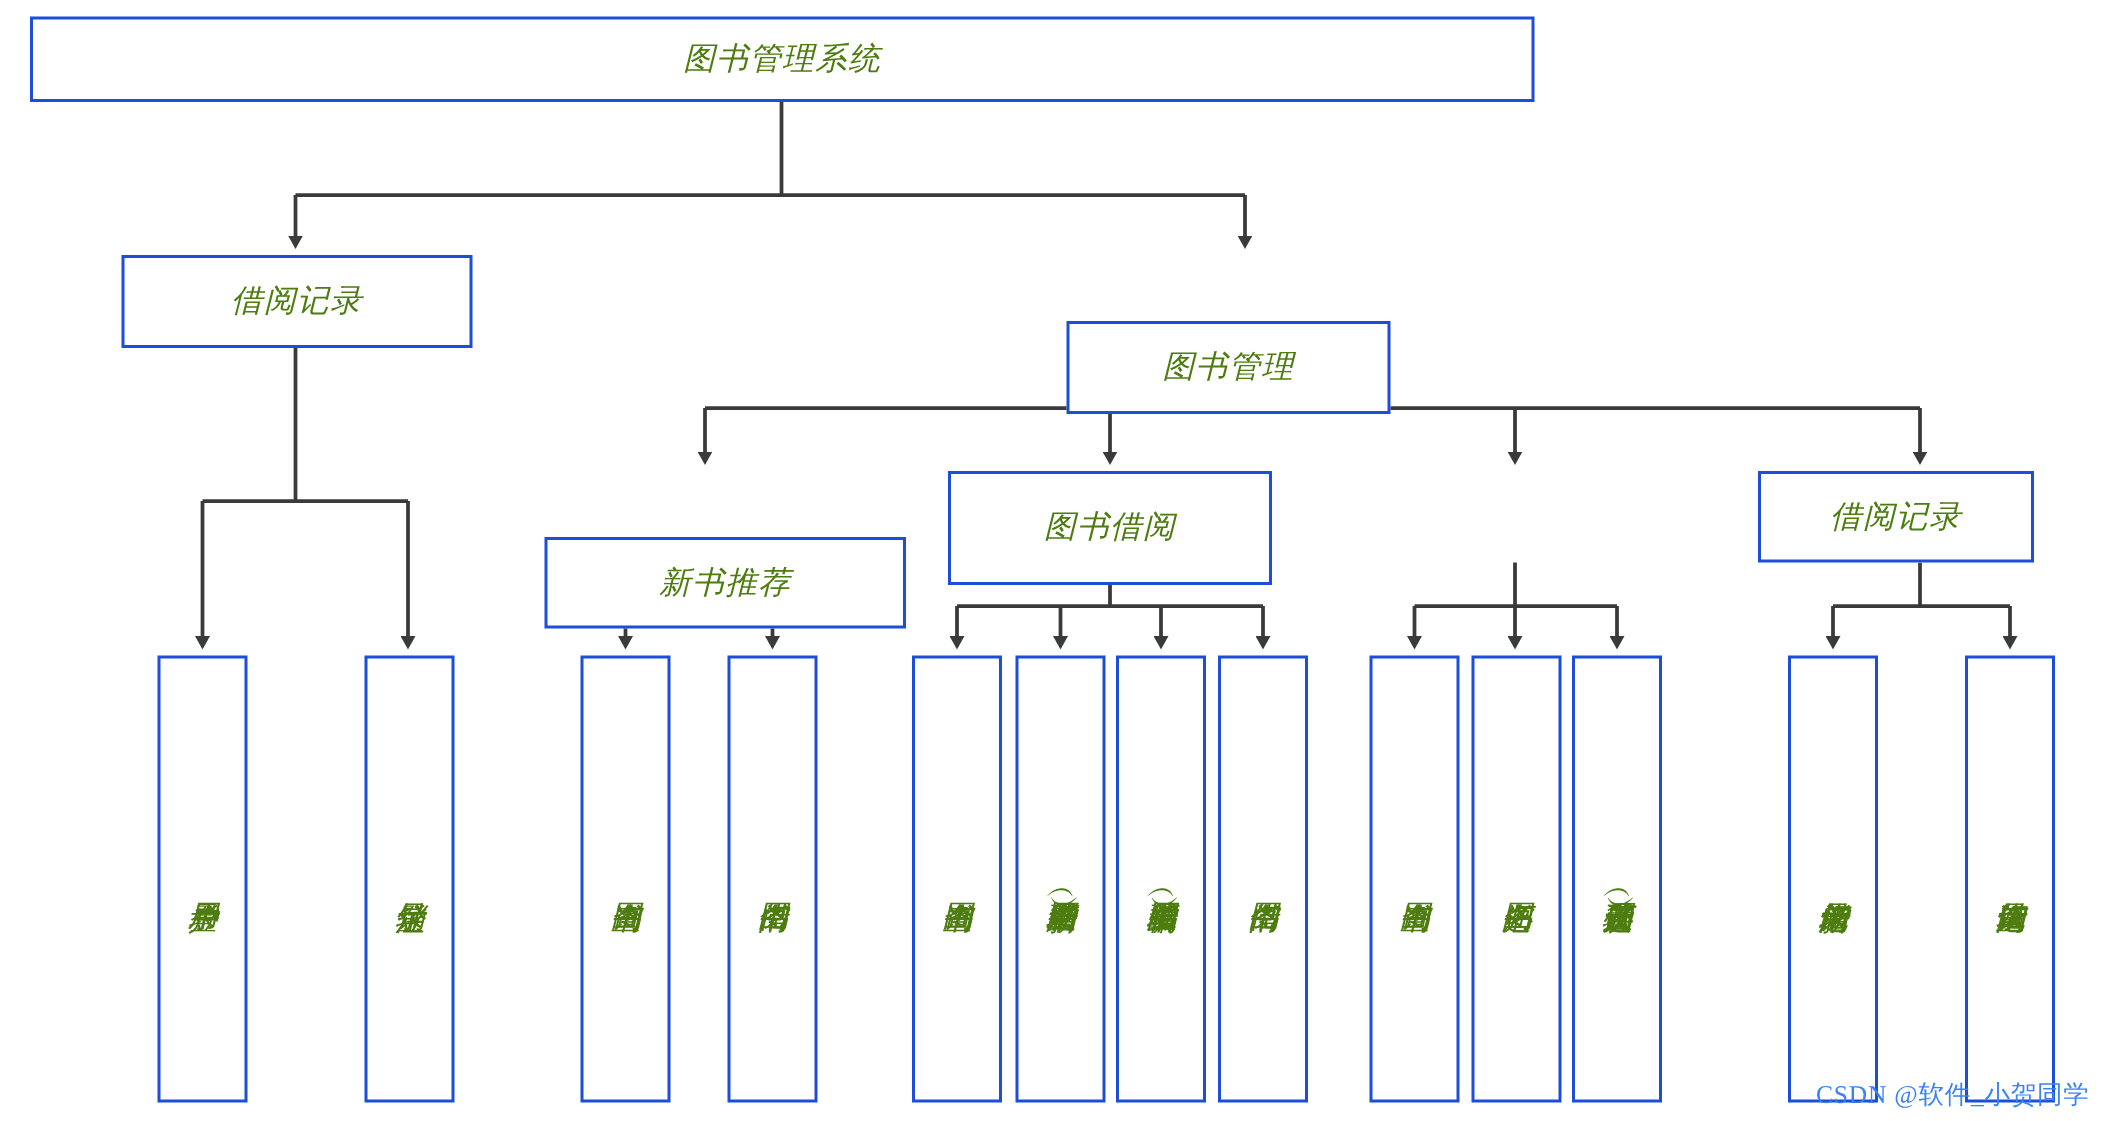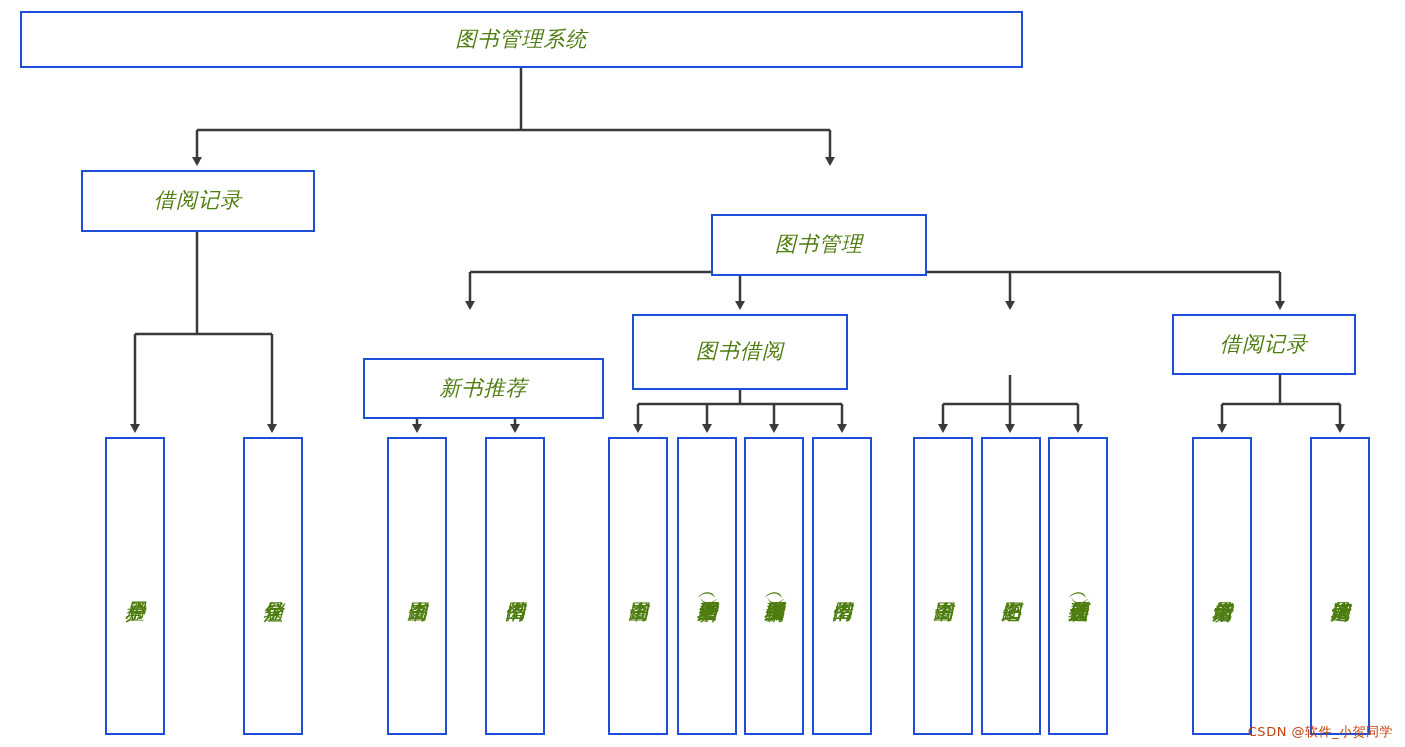--- a/index.html
+++ b/index.html
@@ -58,11 +58,12 @@
     position: absolute;
     right: 12px;
     bottom: 6px;
-    font-size: 13px;
-    color: #c2410c;
+    font-size: 17px;
+    color: #3b82f6;
     letter-spacing: 0.5px;
     z-index: 3;
     white-space: nowrap;
+    font-family: Liberation Serif, serif;
   }
 </style>
 </head>

